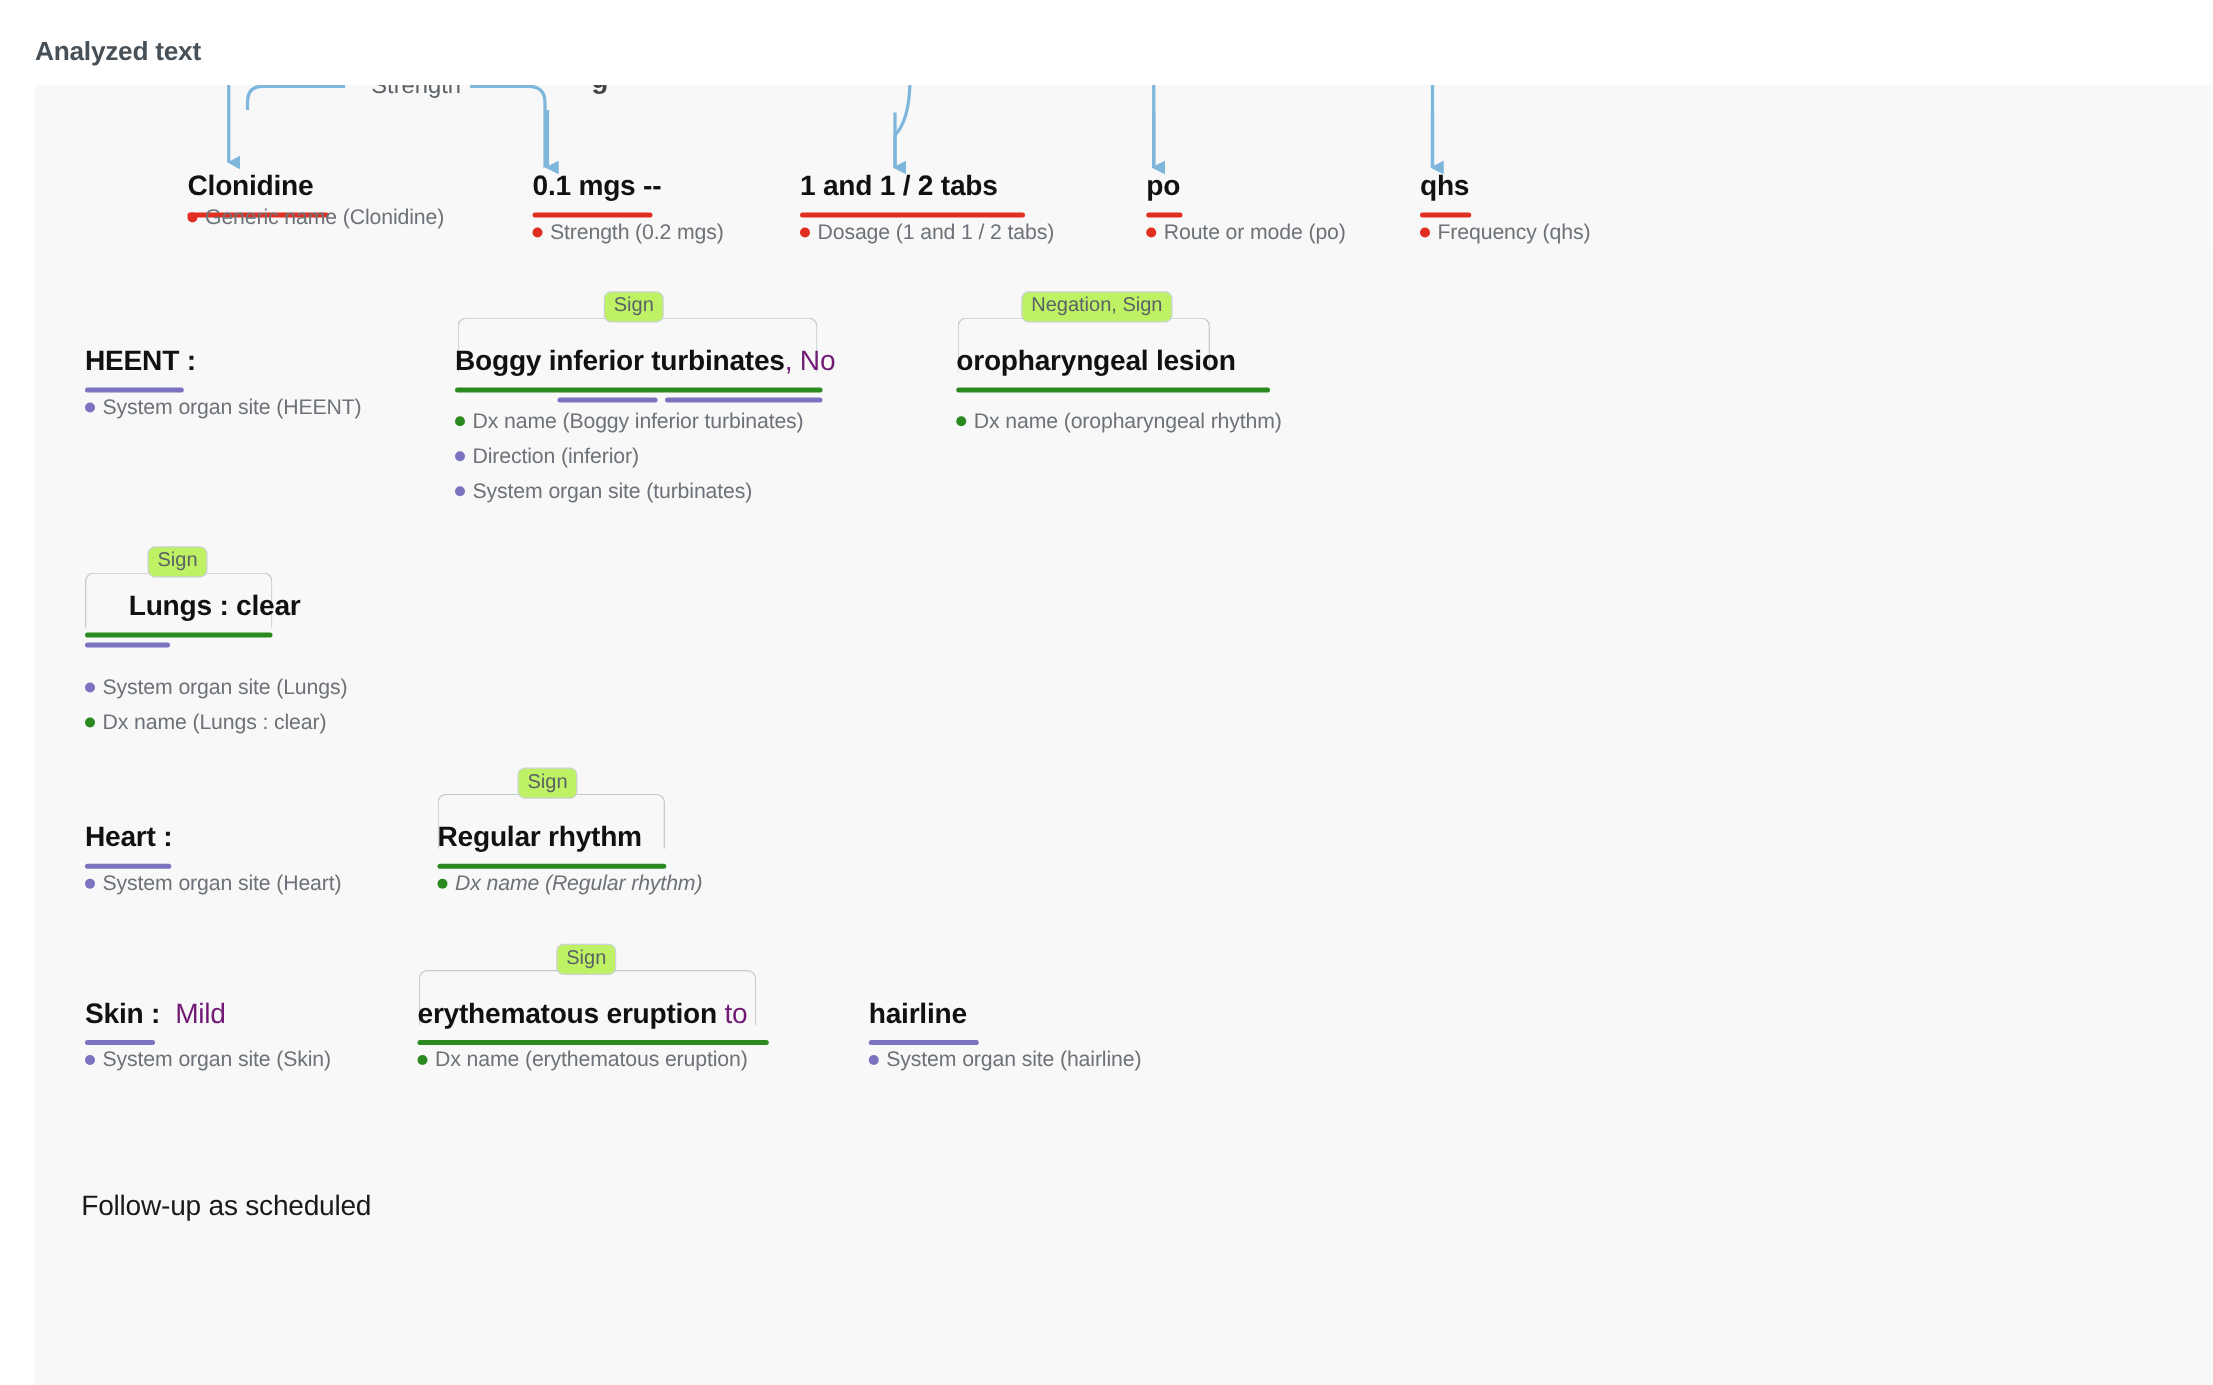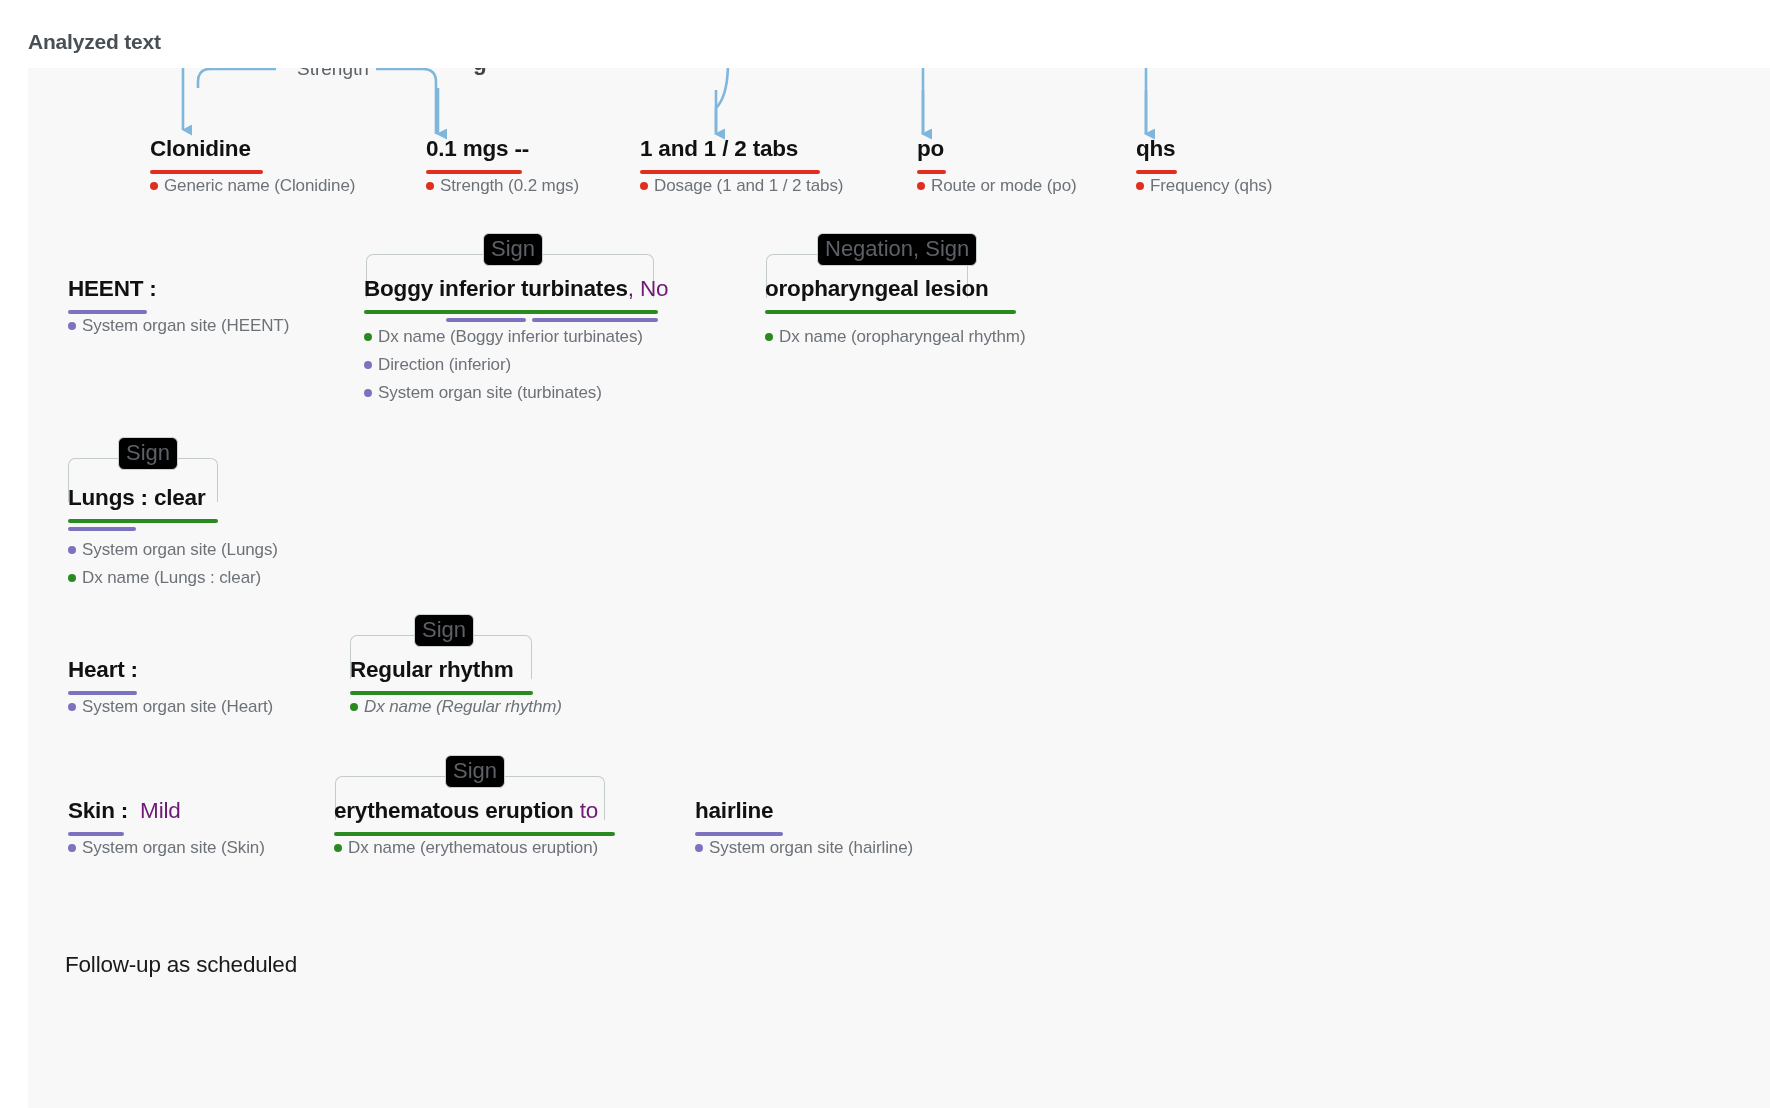--- a/index.html
+++ b/index.html
@@ -194,7 +194,7 @@
         <span class="word">Clonidine</span>
         <div class="ul red" style="left:0px; top:34px; width:113px;"></div>
       </div>
-      <div class="caption" style="left:122px; top:108px;text-align:center;">
+      <div class="caption" style="left:122px; top:96px;text-align:center;">
         <span class="dot red"></span><span>Generic name (Clonidine)</span>
       </div>
 

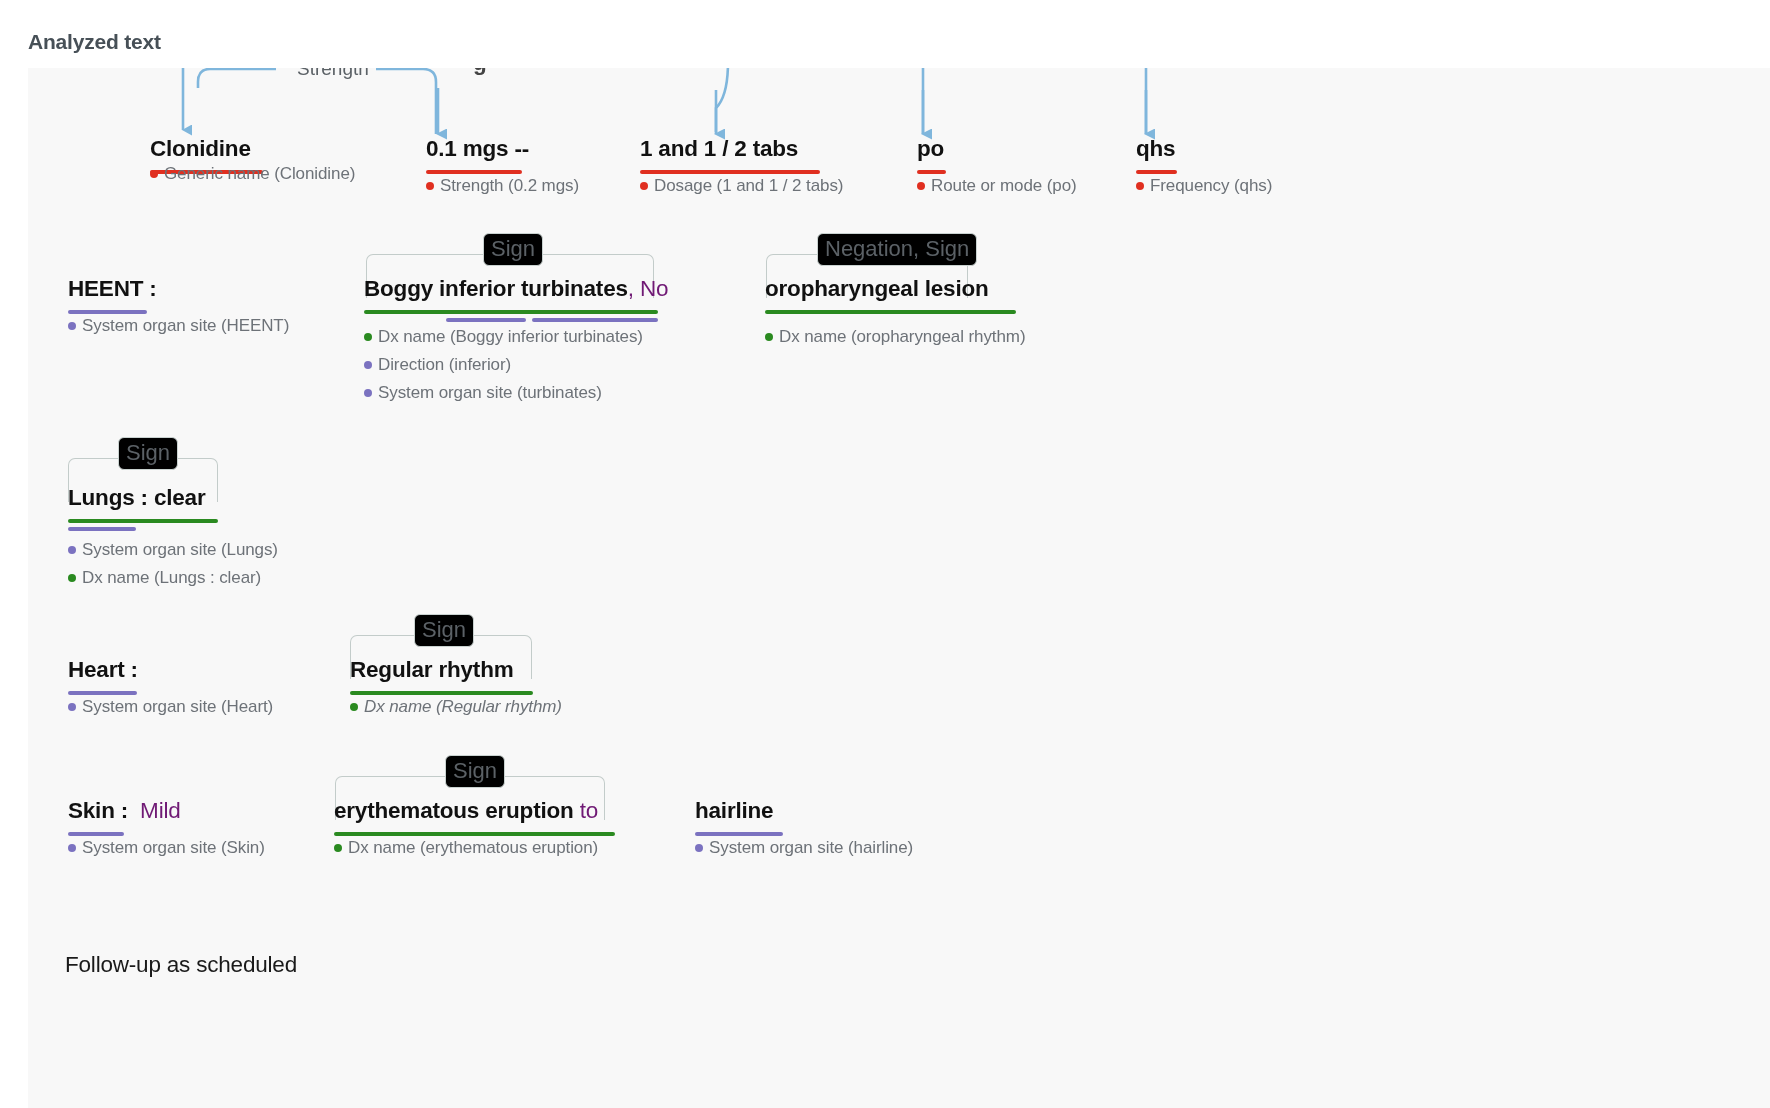--- a/index.html
+++ b/index.html
@@ -94,10 +94,10 @@
   }
   .bracket-label {
     position: absolute;
-    background: #000000;
+    background: #bef264;
     border: 1.6px solid #c9d2d0;
     border-radius: 6px;
-    font-size: 22px;
+    font-size: 16px;
     color: #5b6166;
     padding: 1px 7px 2px 7px;
     white-space: nowrap;

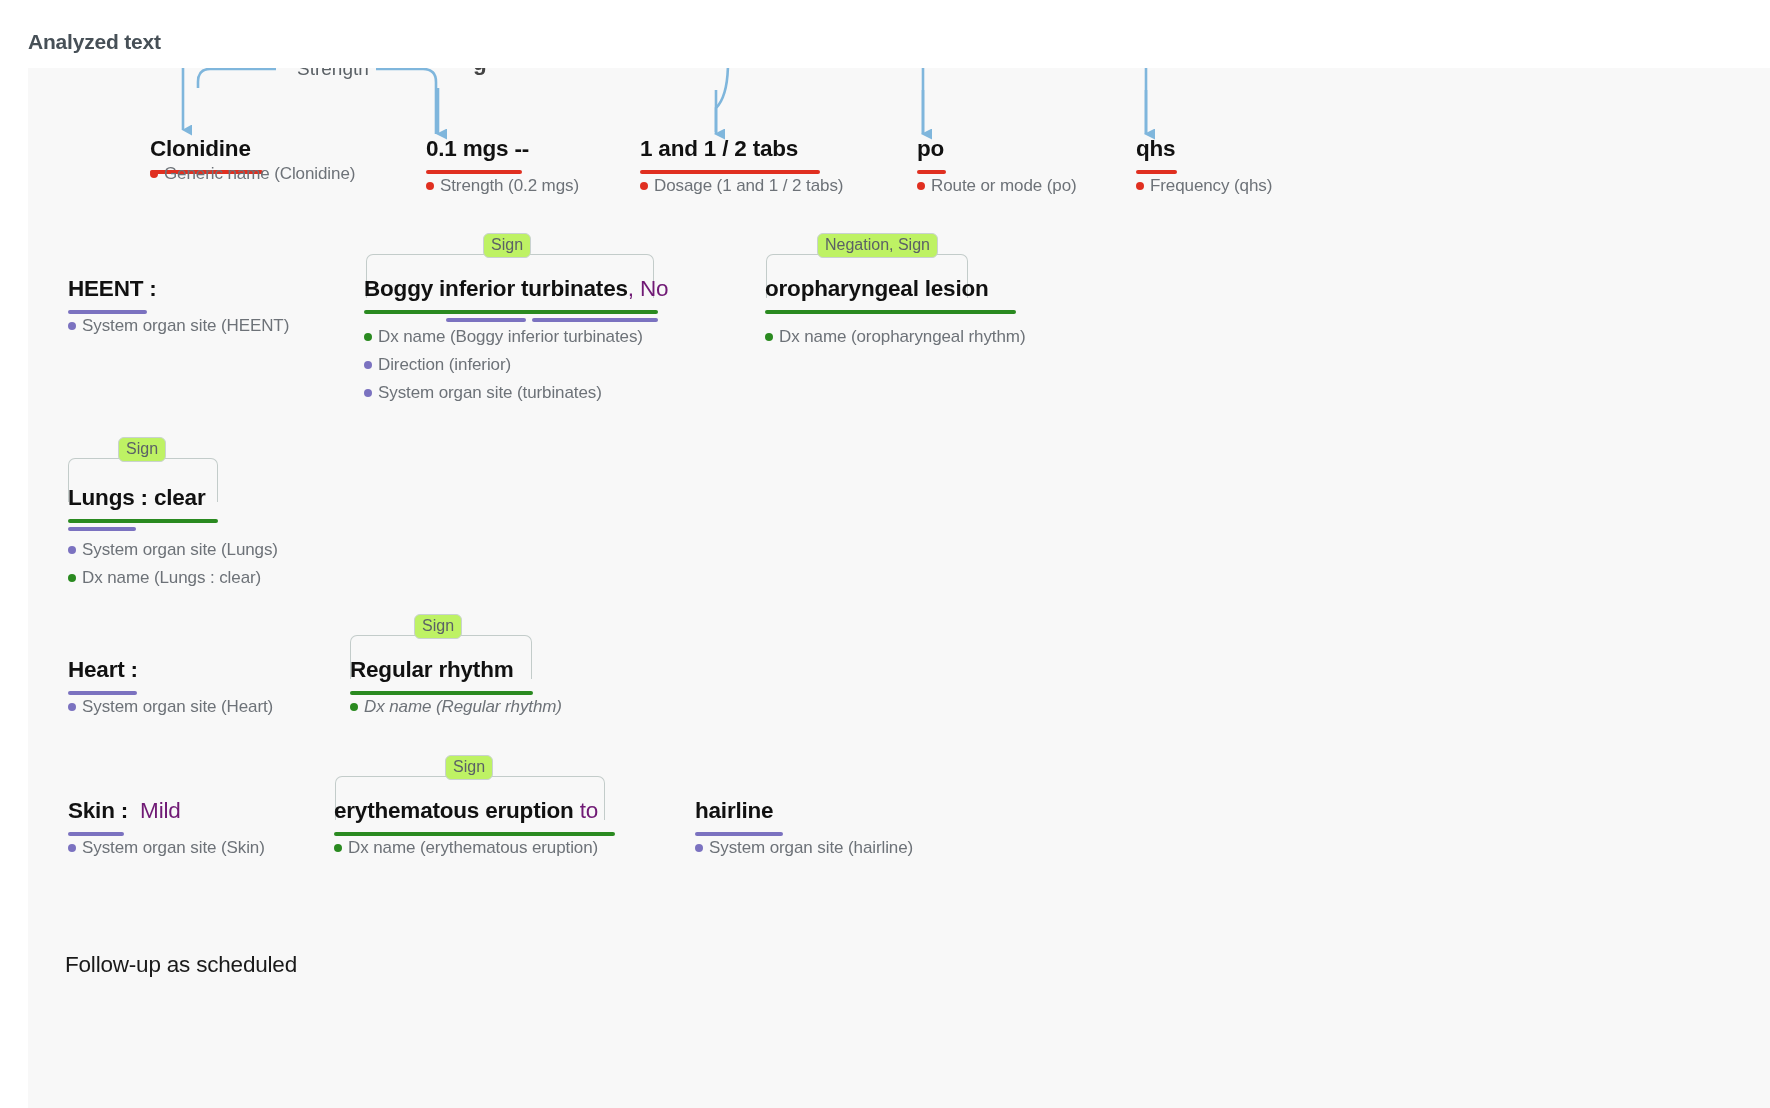--- a/index.html
+++ b/index.html
@@ -276,7 +276,7 @@
       <div class="bracket" style="left:40px; top:390px; width:150px; height:44px;"></div>
       <div class="bracket-label" style="left:90px; top:369px;">Sign</div>
 
-      <div class="tok" style="left:40px; top:417px;">
+      <div class="tok" style="left:40px; top:404px;padding-left:35px;">
         <span class="word">Lungs : clear</span>
         <div class="ul green" style="left:0px; top:34px; width:150px;"></div>
         <div class="ul purple" style="left:0px; top:42px; width:68px;"></div>

